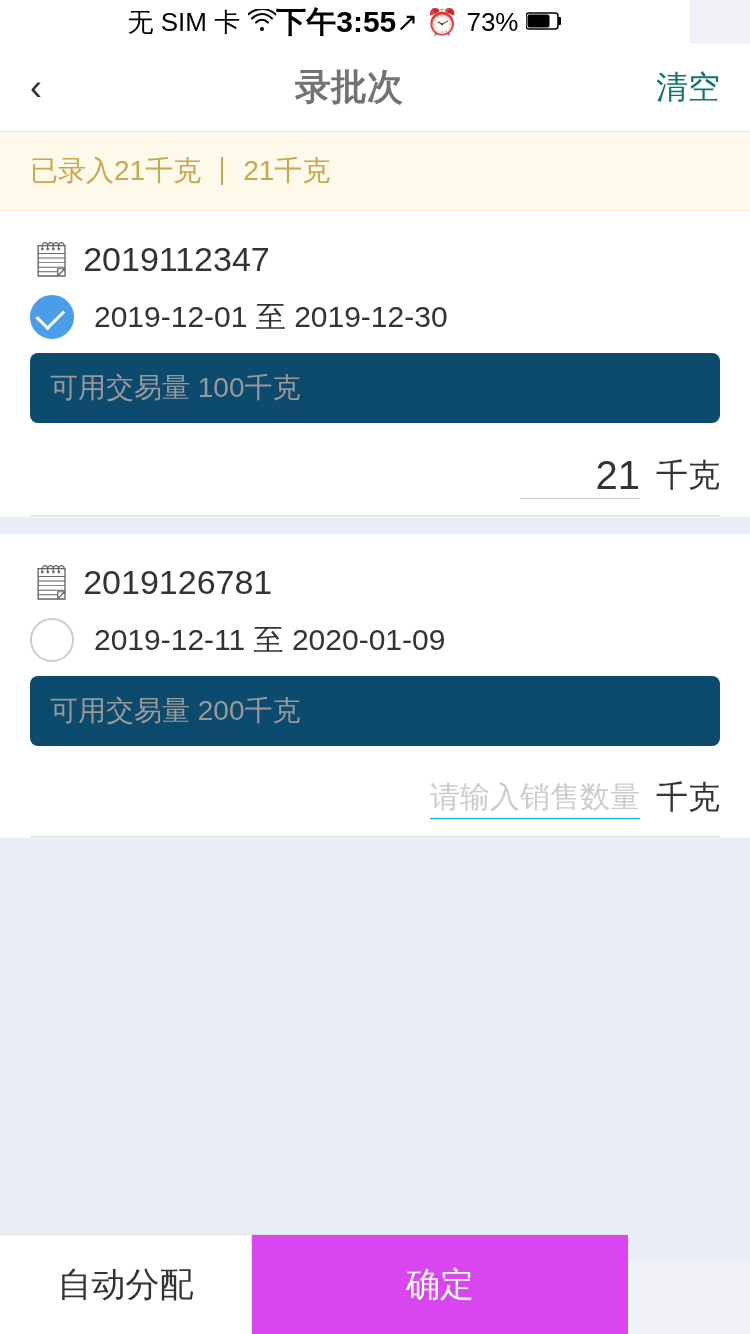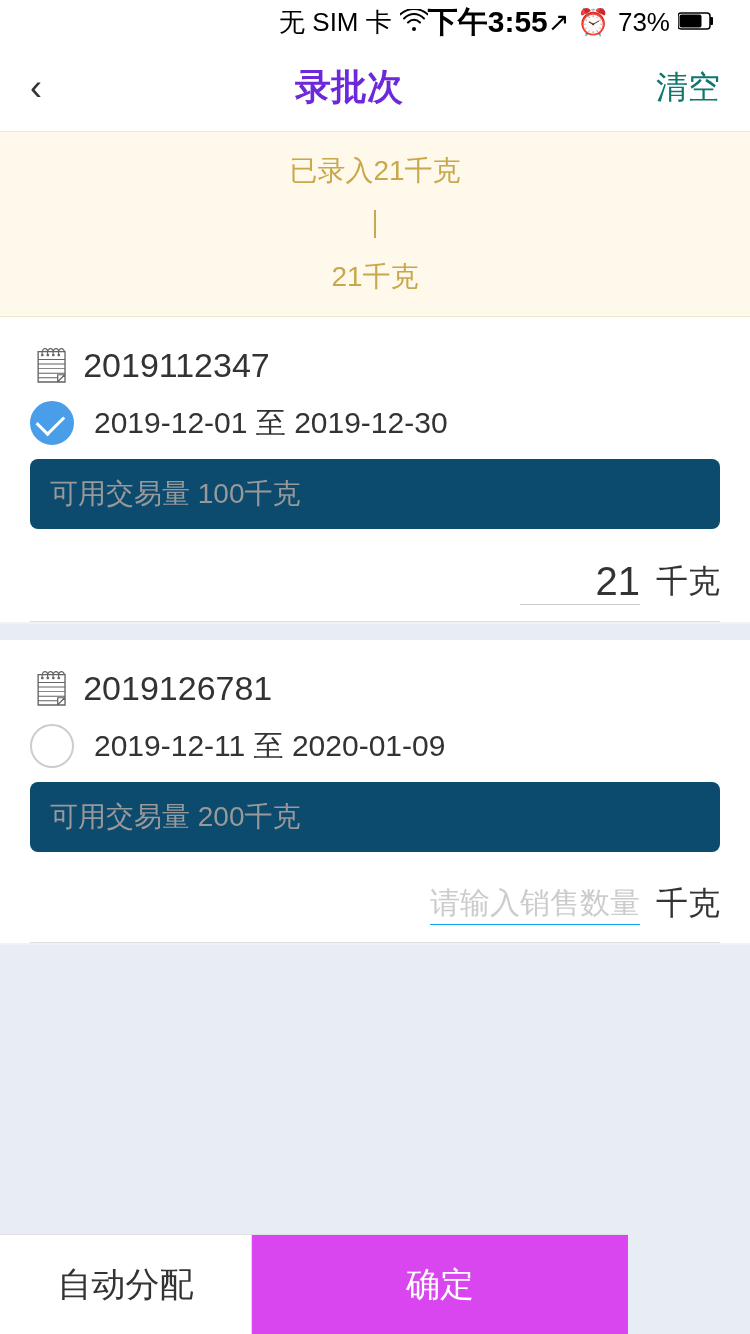--- a/index.html
+++ b/index.html
@@ -14,13 +14,13 @@
 
     
     .status-bar {
-      width: 750px;
+      width: 690px;
       height: 44px;
       background: #fff;
       display: flex;
       align-items: center;
-      justify-content: flex-end;
-      padding: 0 36px;
+      justify-content: center;
+      padding: 0 20px;
       font-size: 28px;
     }
     .status-left {

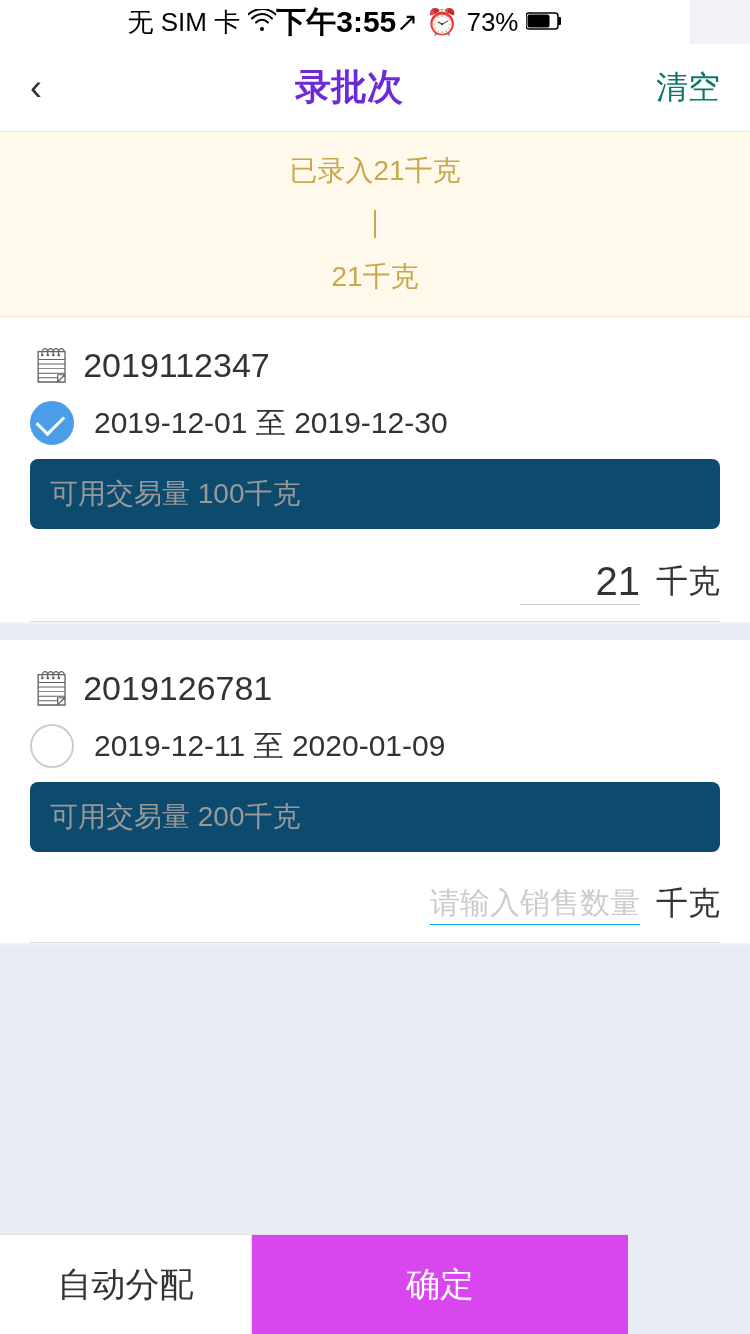--- a/index.html
+++ b/index.html
@@ -62,7 +62,7 @@
     .nav-title {
       font-size: 36px;
       font-weight: 600;
-      color: #6d28d9;
+      color: #737373;
     }
     .nav-clear {
       font-size: 32px;

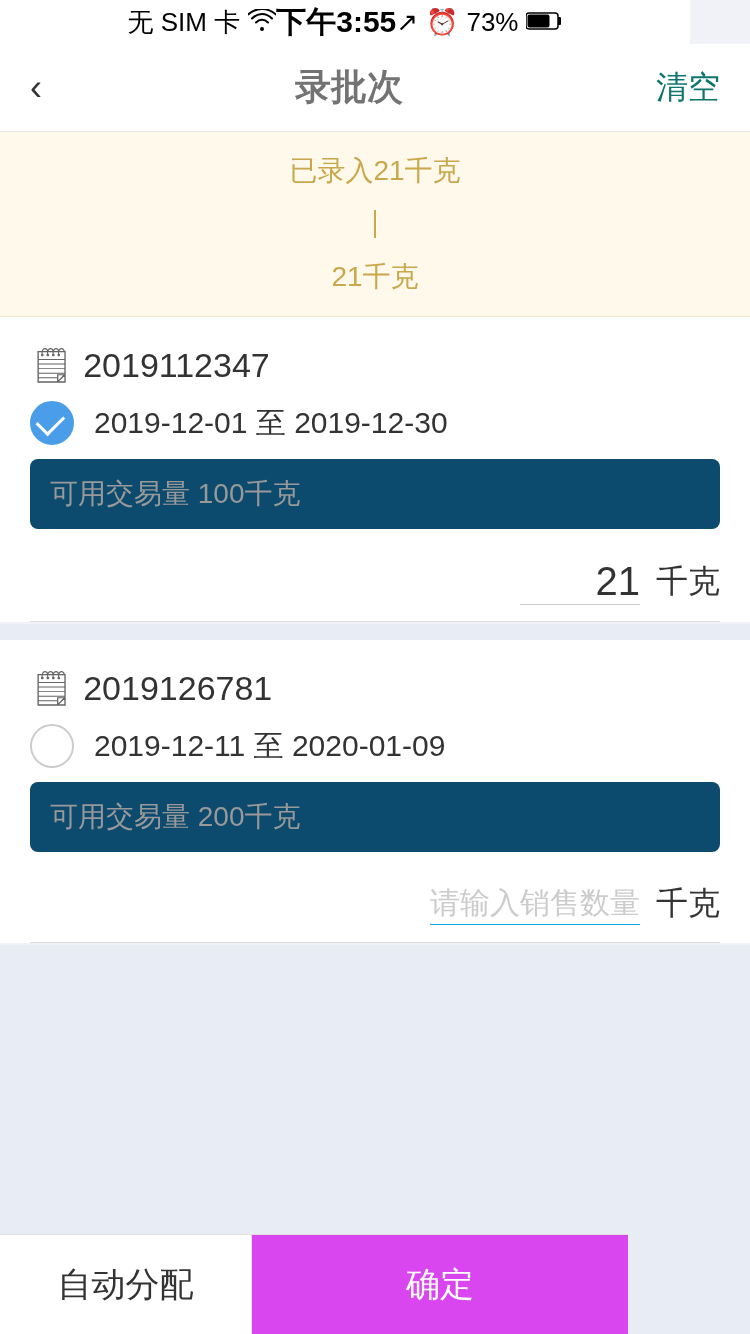--- a/index.html
+++ b/index.html
@@ -78,7 +78,6 @@
       align-items: center;
       gap: 20px;
       border-bottom: 1px solid #f0e8cc;
-      flex-direction: column;
     }
     .info-label {
       font-size: 28px;

